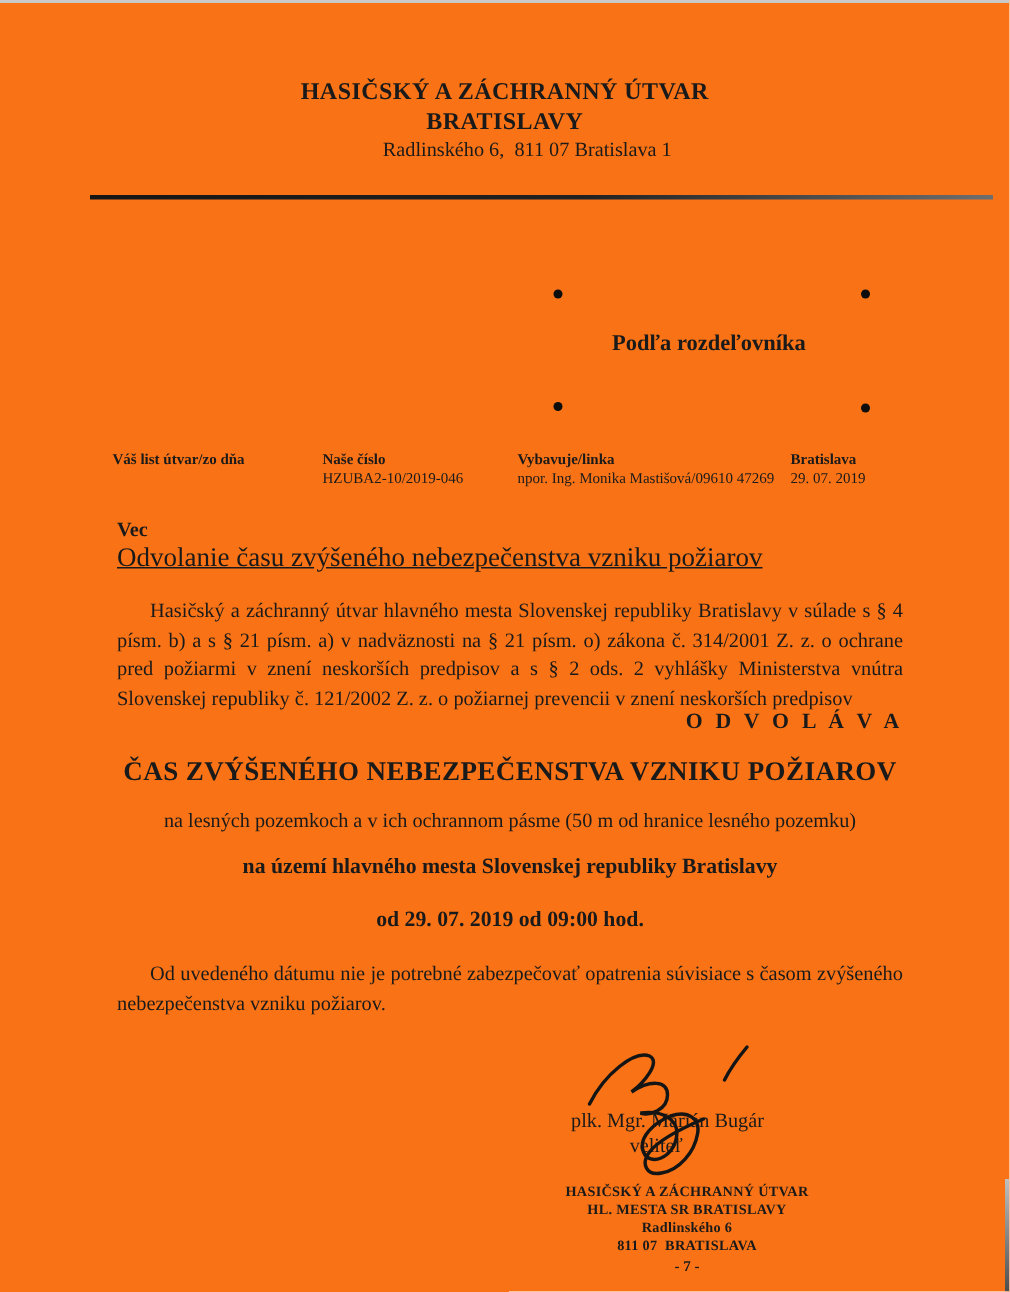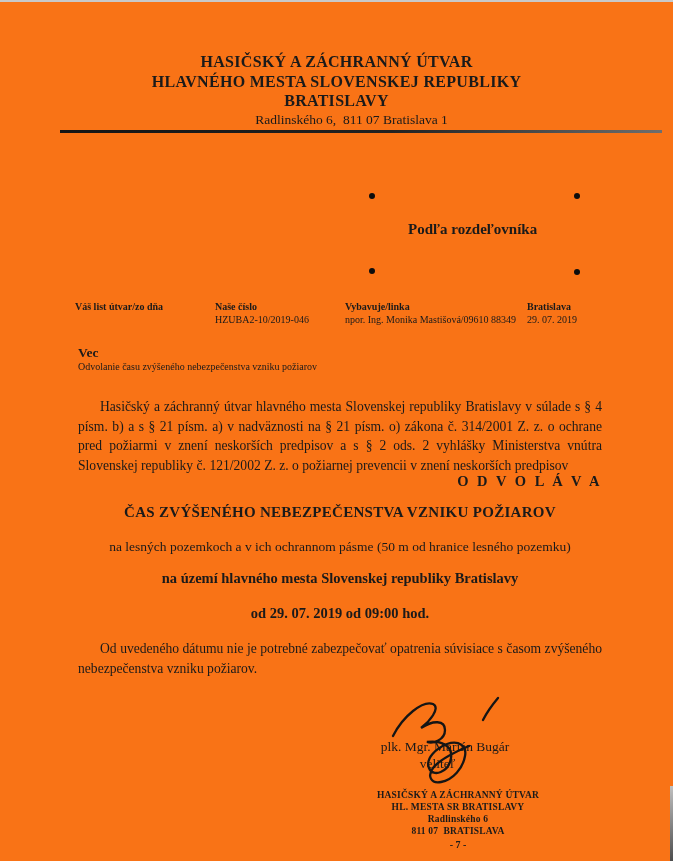--- a/index.html
+++ b/index.html
@@ -60,7 +60,6 @@
 
   <div class="abs letterhead">
     <div class="org-line">HASIČSKÝ A ZÁCHRANNÝ ÚTVAR</div>
-    <div class="org-line">HLAVNÉHO MESTA SLOVENSKEJ REPUBLIKY</div>
     <div class="org-line">BRATISLAVY</div>
     <div class="org-address">Radlinského 6,  811 07 Bratislava 1</div>
   </div>

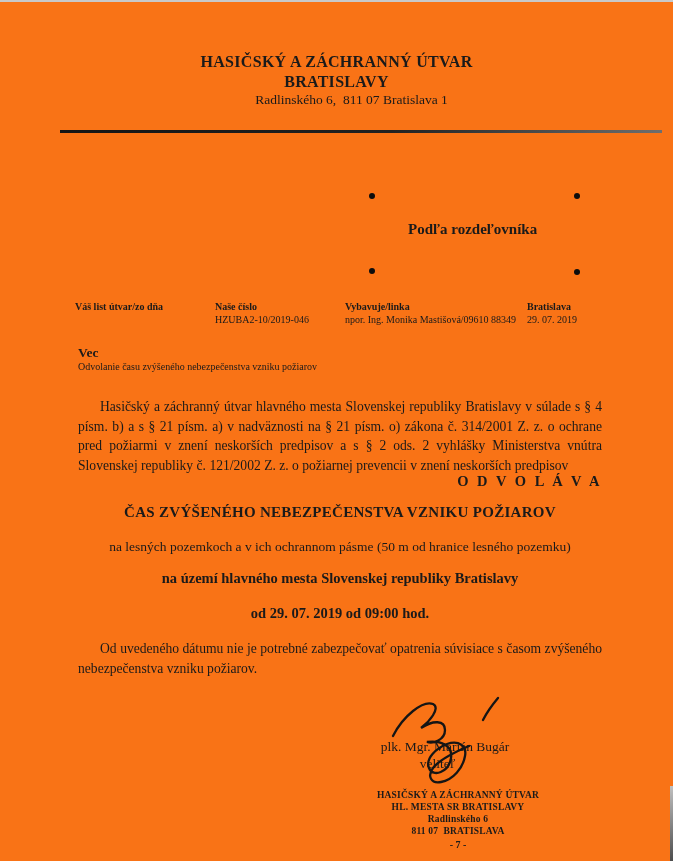--- a/index.html
+++ b/index.html
@@ -76,7 +76,7 @@
   <div class="abs ref-label" style="left:215px;top:301px;">Naše číslo</div>
   <div class="abs ref-value" style="left:215px;top:313px;">HZUBA2-10/2019-046</div>
   <div class="abs ref-label" style="left:345px;top:301px;">Vybavuje/linka</div>
-  <div class="abs ref-value" style="left:345px;top:313px;">npor. Ing. Monika Mastišová/09610 88349</div>
+  <div class="abs ref-value" style="left:345px;top:313px;">npor. Ing. Monika Mastišová/09610 47269</div>
   <div class="abs ref-label" style="left:527px;top:301px;">Bratislava</div>
   <div class="abs ref-value" style="left:527px;top:313px;">29. 07. 2019</div>
 

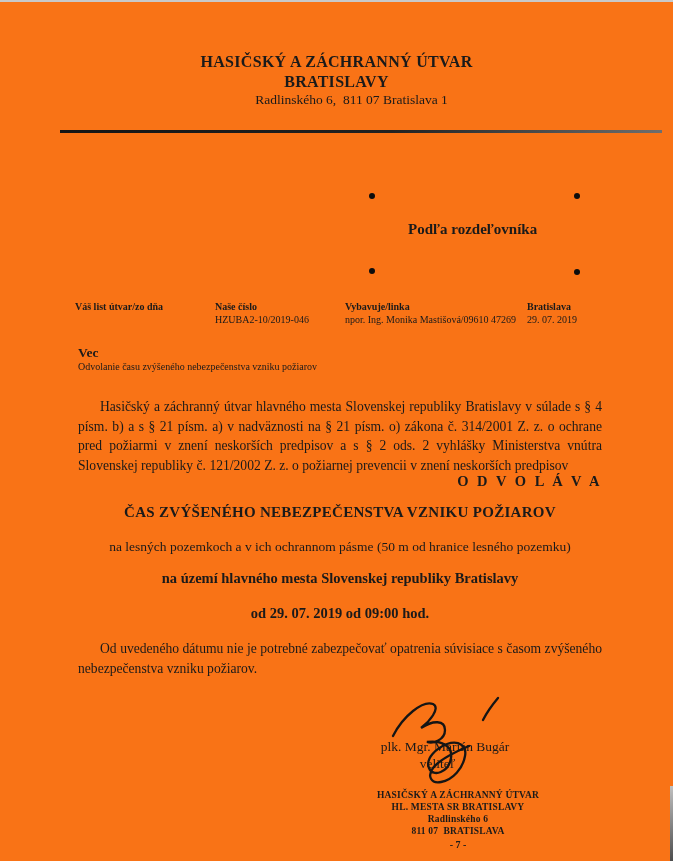--- a/index.html
+++ b/index.html
@@ -29,7 +29,7 @@
   .ref-value{font-size:10px;line-height:13px;}
   
   .vec{left:78px;top:345px;font-weight:bold;font-size:13.5px;}
-  .subject{left:78px;top:361px;font-size:10px;}
+  .subject{left:78px;top:361px;font-size:18px;text-decoration:underline;}
   
   .para{left:78px;width:524px;font-size:13.6px;line-height:19.5px;
     text-align:justify;text-indent:22px;}

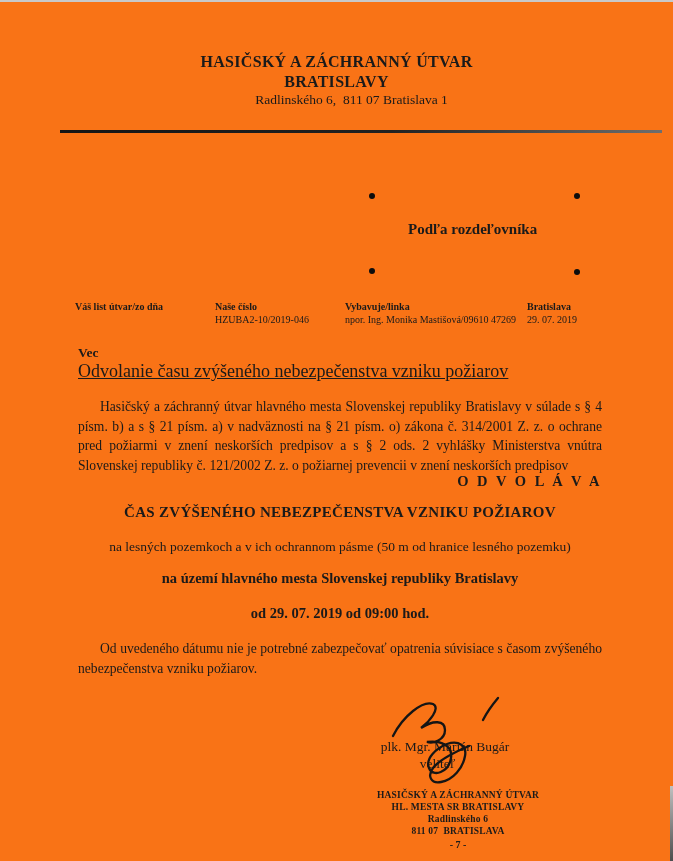--- a/index.html
+++ b/index.html
@@ -37,7 +37,7 @@
   .p2{top:639px;}
   .center-line{left:78px;width:524px;text-align:center;}
   .declare{top:473px;font-weight:bold;font-size:14.5px;letter-spacing:2.5px;text-align:right;}
-  .declare-subject{top:504px;font-weight:bold;font-size:15px;letter-spacing:.3px;}
+  .declare-subject{top:504px;font-weight:bold;font-size:18px;letter-spacing:.3px;}
   .scope{top:539px;font-size:13.5px;}
   .territory{top:570px;font-weight:bold;font-size:14.5px;text-align:center;}
   .effective{top:605px;font-weight:bold;font-size:14.5px;}

